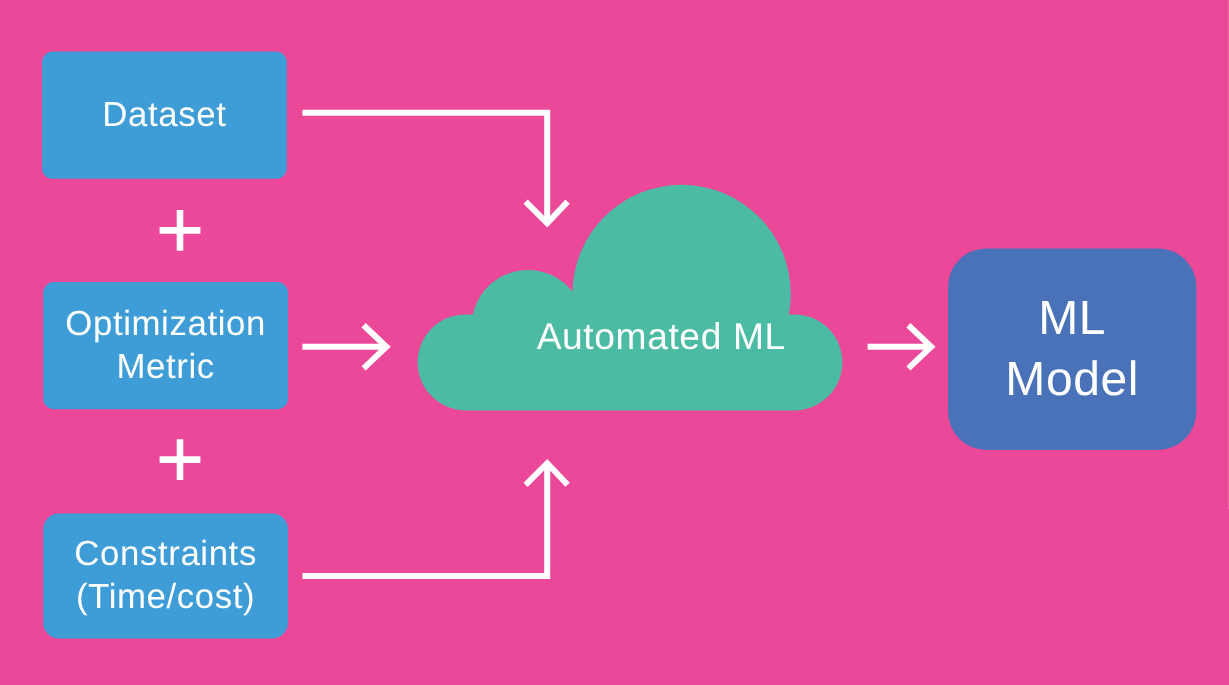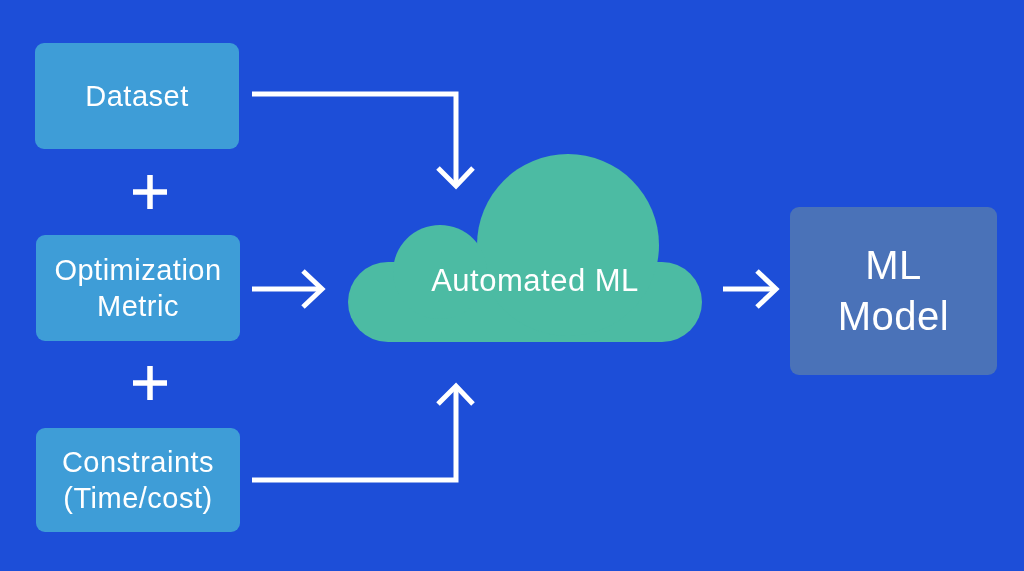--- a/index.html
+++ b/index.html
@@ -64,7 +64,7 @@
 </head>
 <body>
 
-<div class="stage" style="background-color: #1d4ed8;">
+<div class="stage" style="background-color: #ec4899;">
 
   <svg class="layer" width="1024" height="571" viewBox="0 0 1024 571">
 

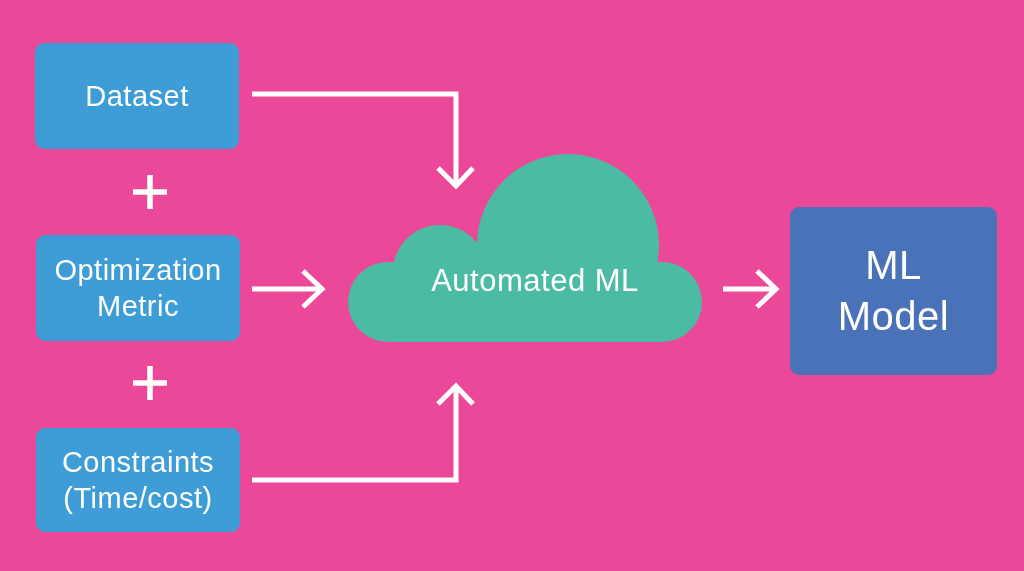--- a/index.html
+++ b/index.html
@@ -49,7 +49,7 @@
   }
   .cloud-label {
     position: absolute;
-    left: 380px; top: 258px;
+    left: 396px; top: 258px;
     width: 310px; height: 46px;
     display: flex;
     align-items: center;

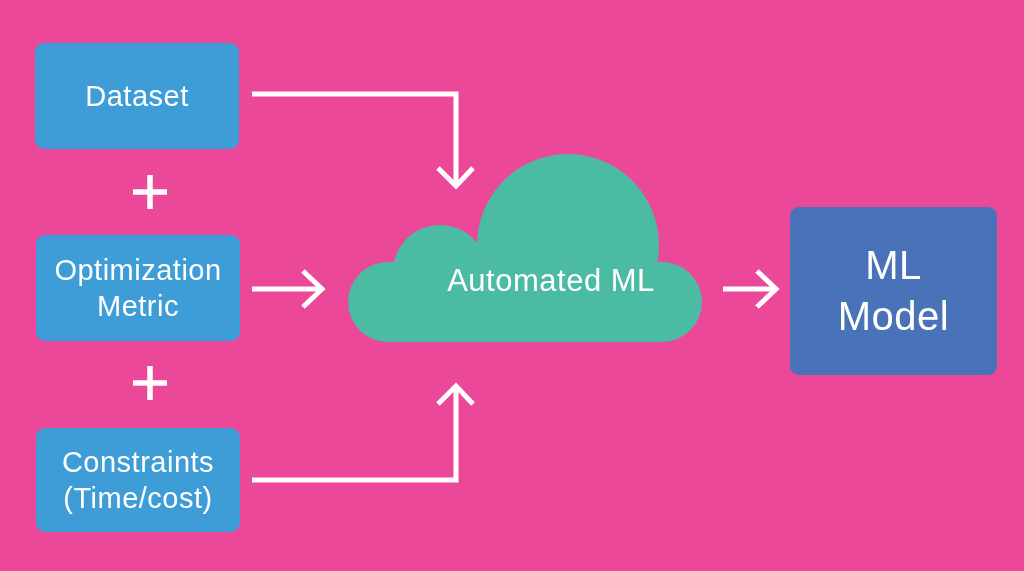--- a/index.html
+++ b/index.html
@@ -119,7 +119,7 @@
 
   <div class="cloud-label">Automated ML</div>
 
-  <div class="node box-ml-model" style="background-color: rgb(74, 114, 184);">
+  <div class="node box-ml-model" style="background-color: rgb(74, 114, 184); border-radius: 32px;">
     <span>ML
 Model</span>
   </div>

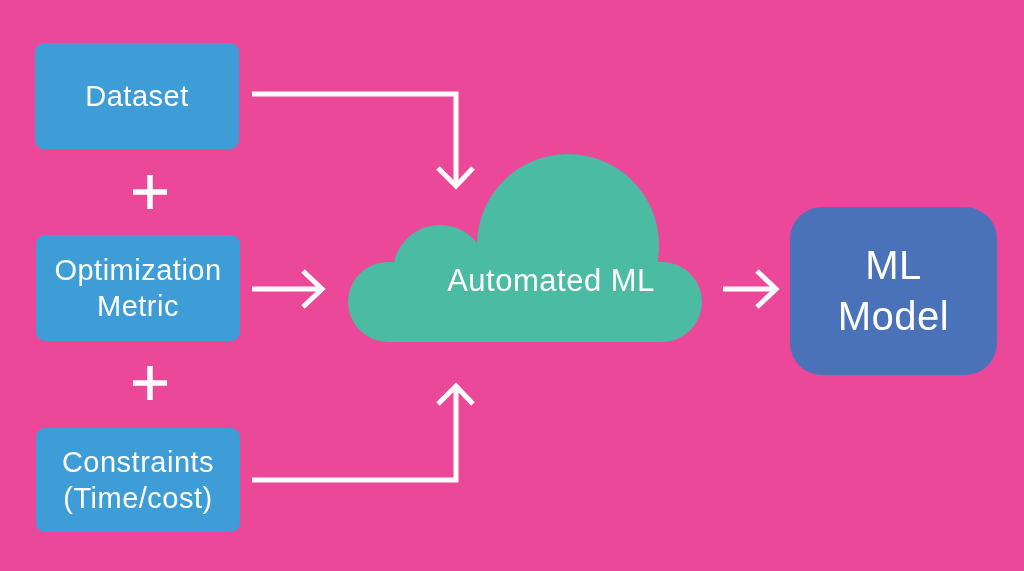--- a/index.html
+++ b/index.html
@@ -112,7 +112,7 @@
 Metric</span>
   </div>
 
-  <div class="node input-box box-constraints" style="background-color: rgb(62, 157, 215);">
+  <div class="node input-box box-constraints" style="background-color: rgb(62, 157, 215); border-radius: 13px;">
     <span>Constraints
 (Time/cost)</span>
   </div>

